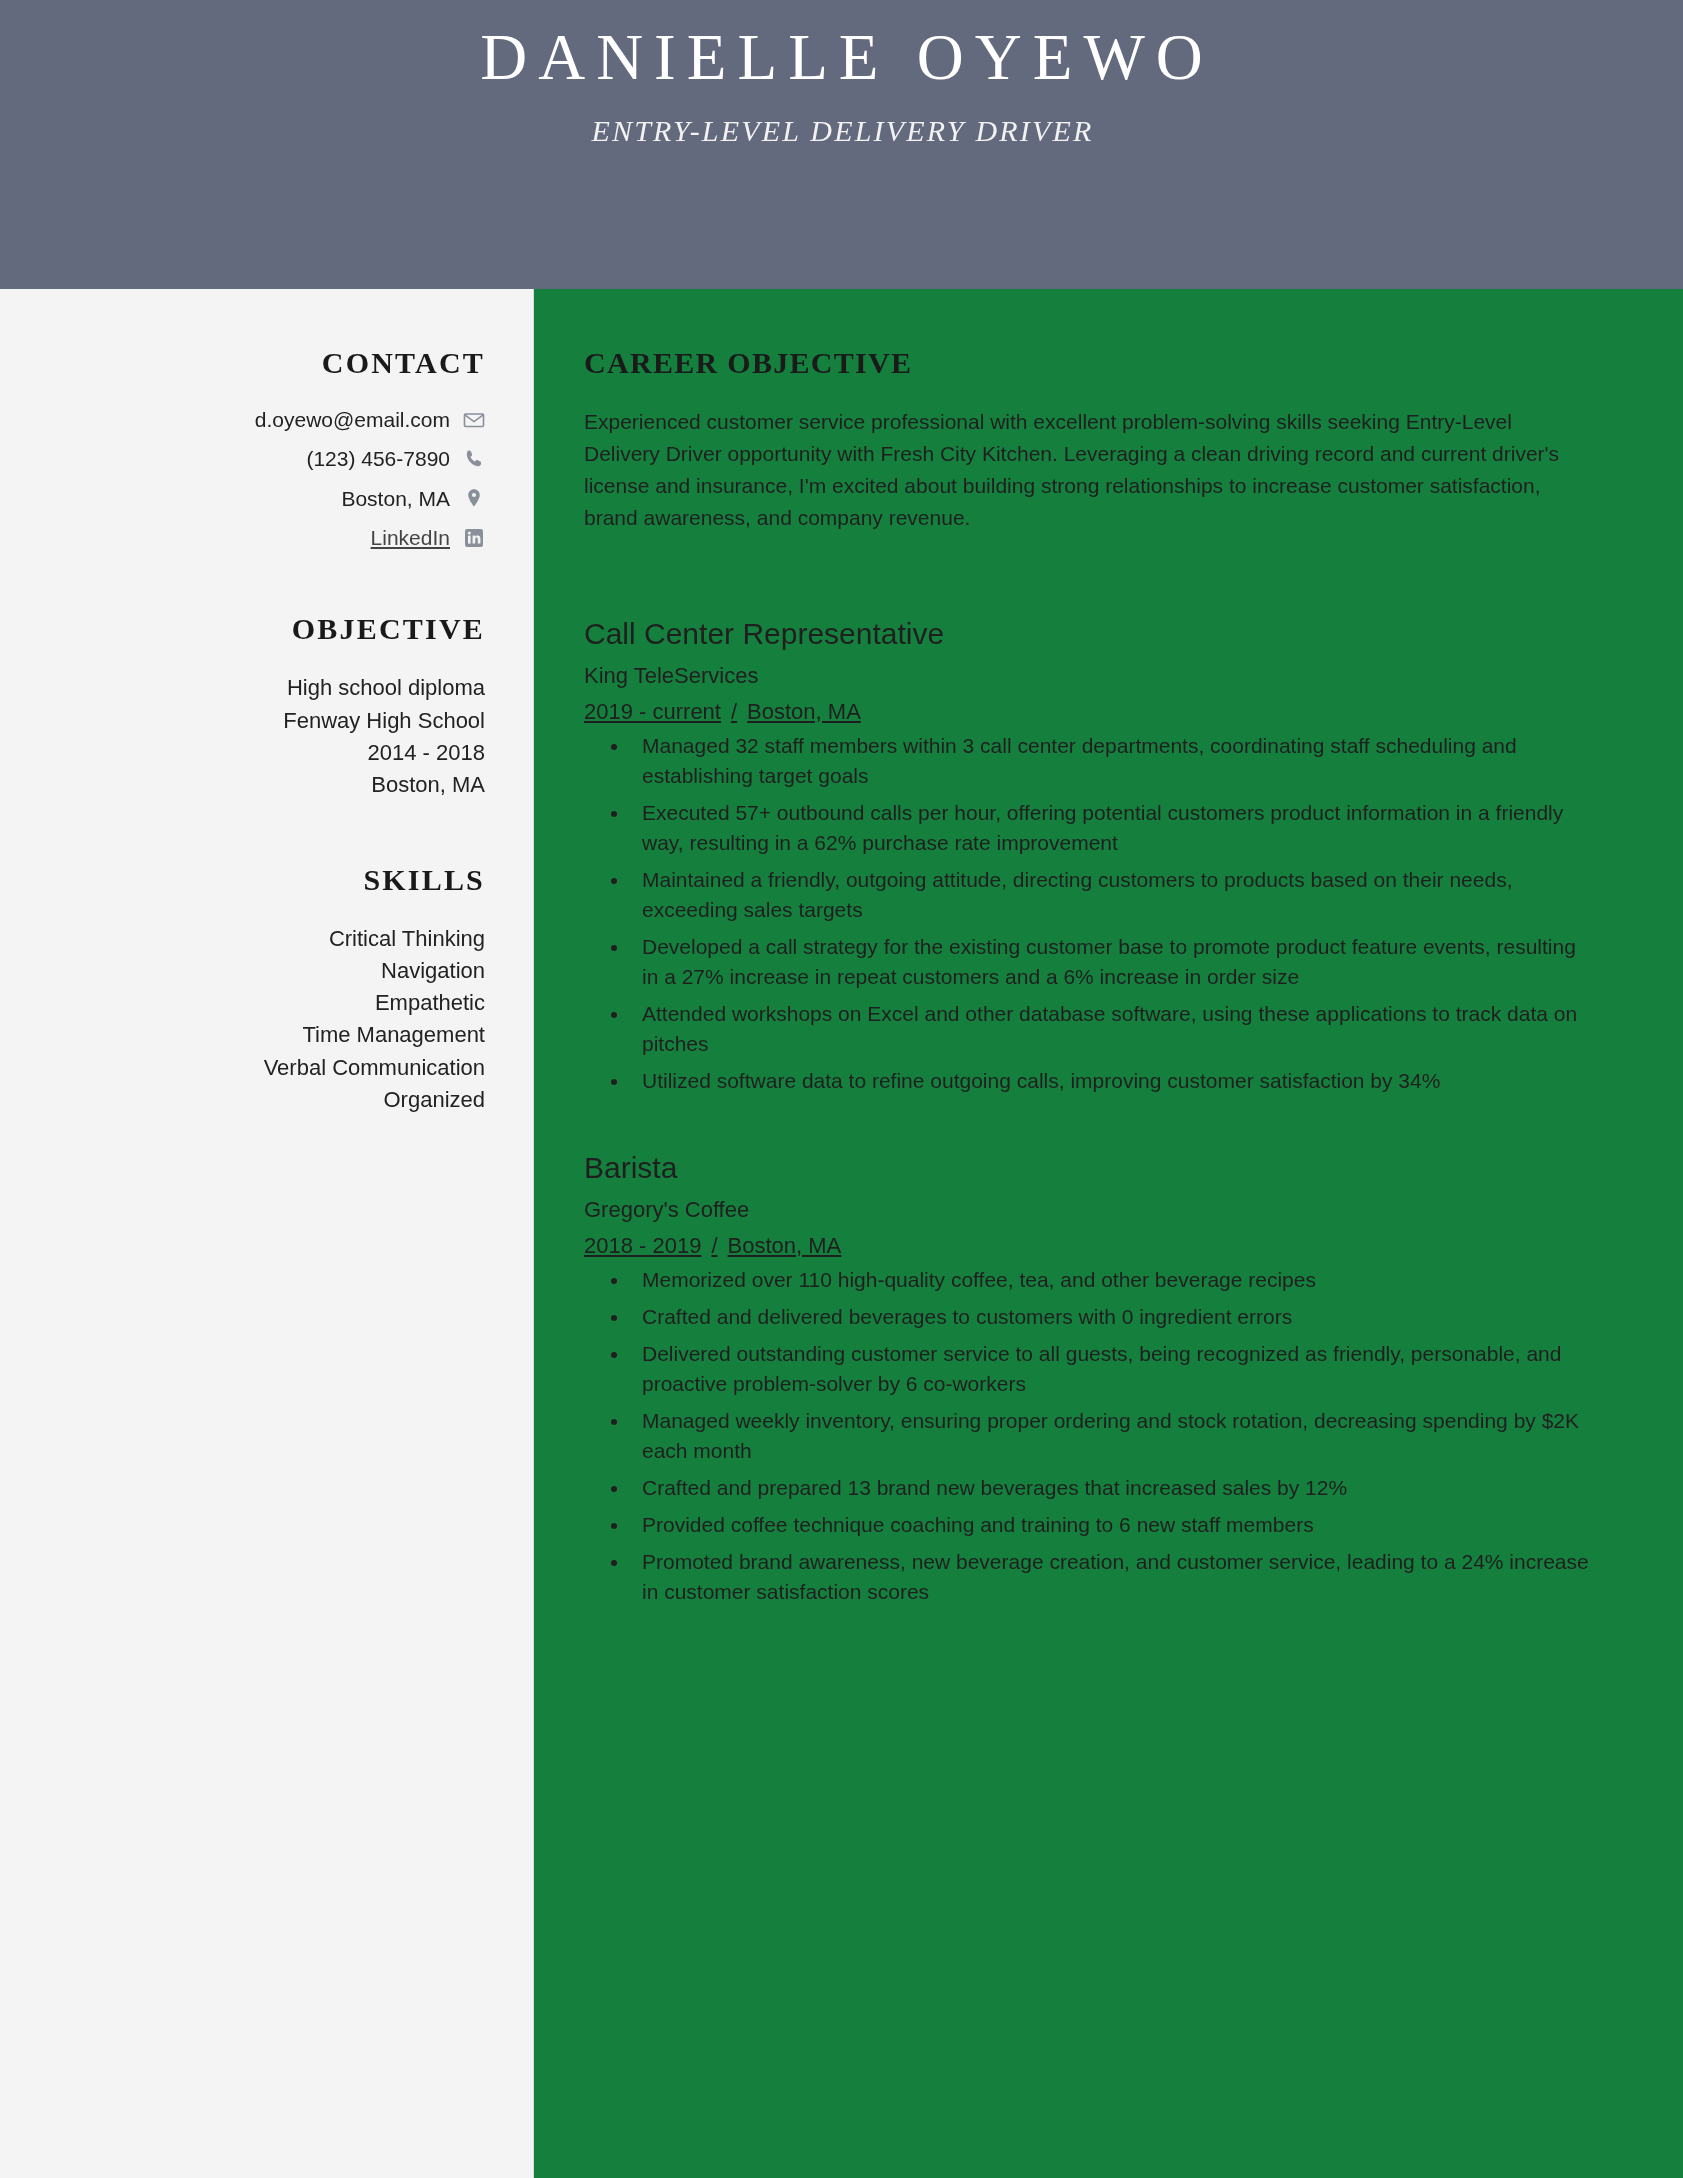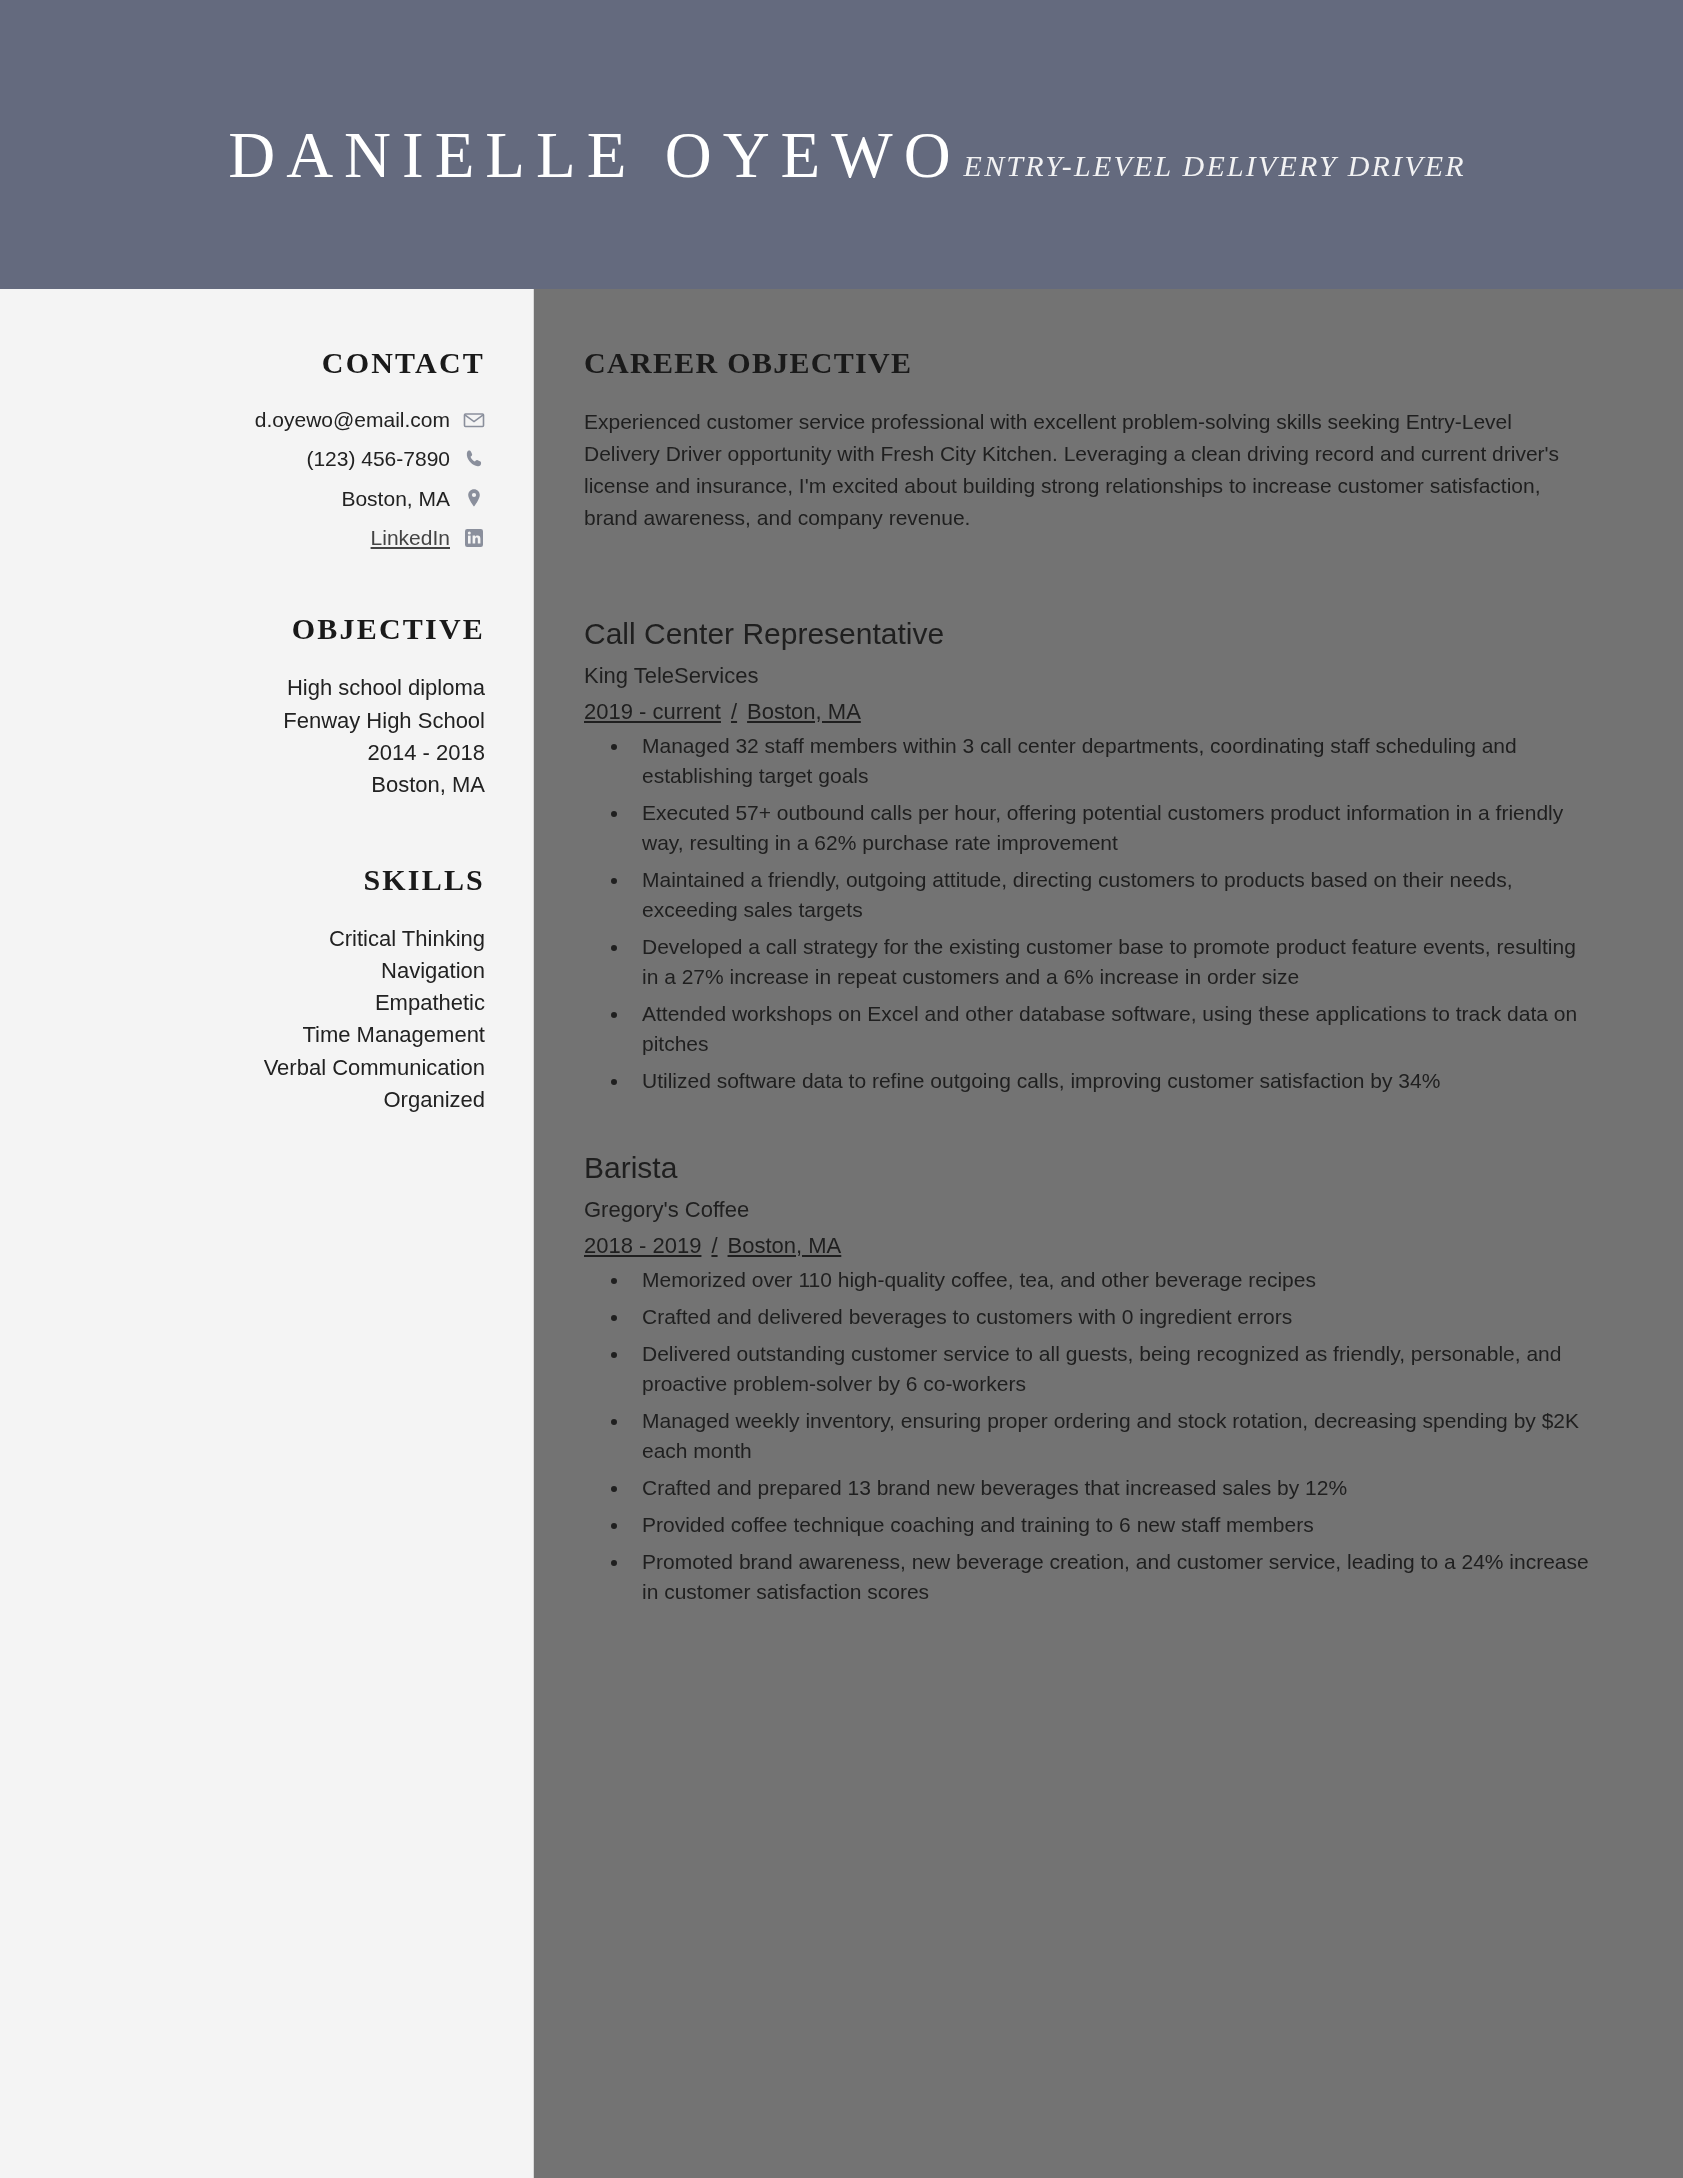--- a/index.html
+++ b/index.html
@@ -27,9 +27,8 @@
     height: 289px;
     width: 1683px;
     display: flex;
-    flex-direction: row;
+    flex-direction: column;
     align-items: center;
-    justify-content: center;
     box-sizing: border-box;
     padding-top: 22px;
   }

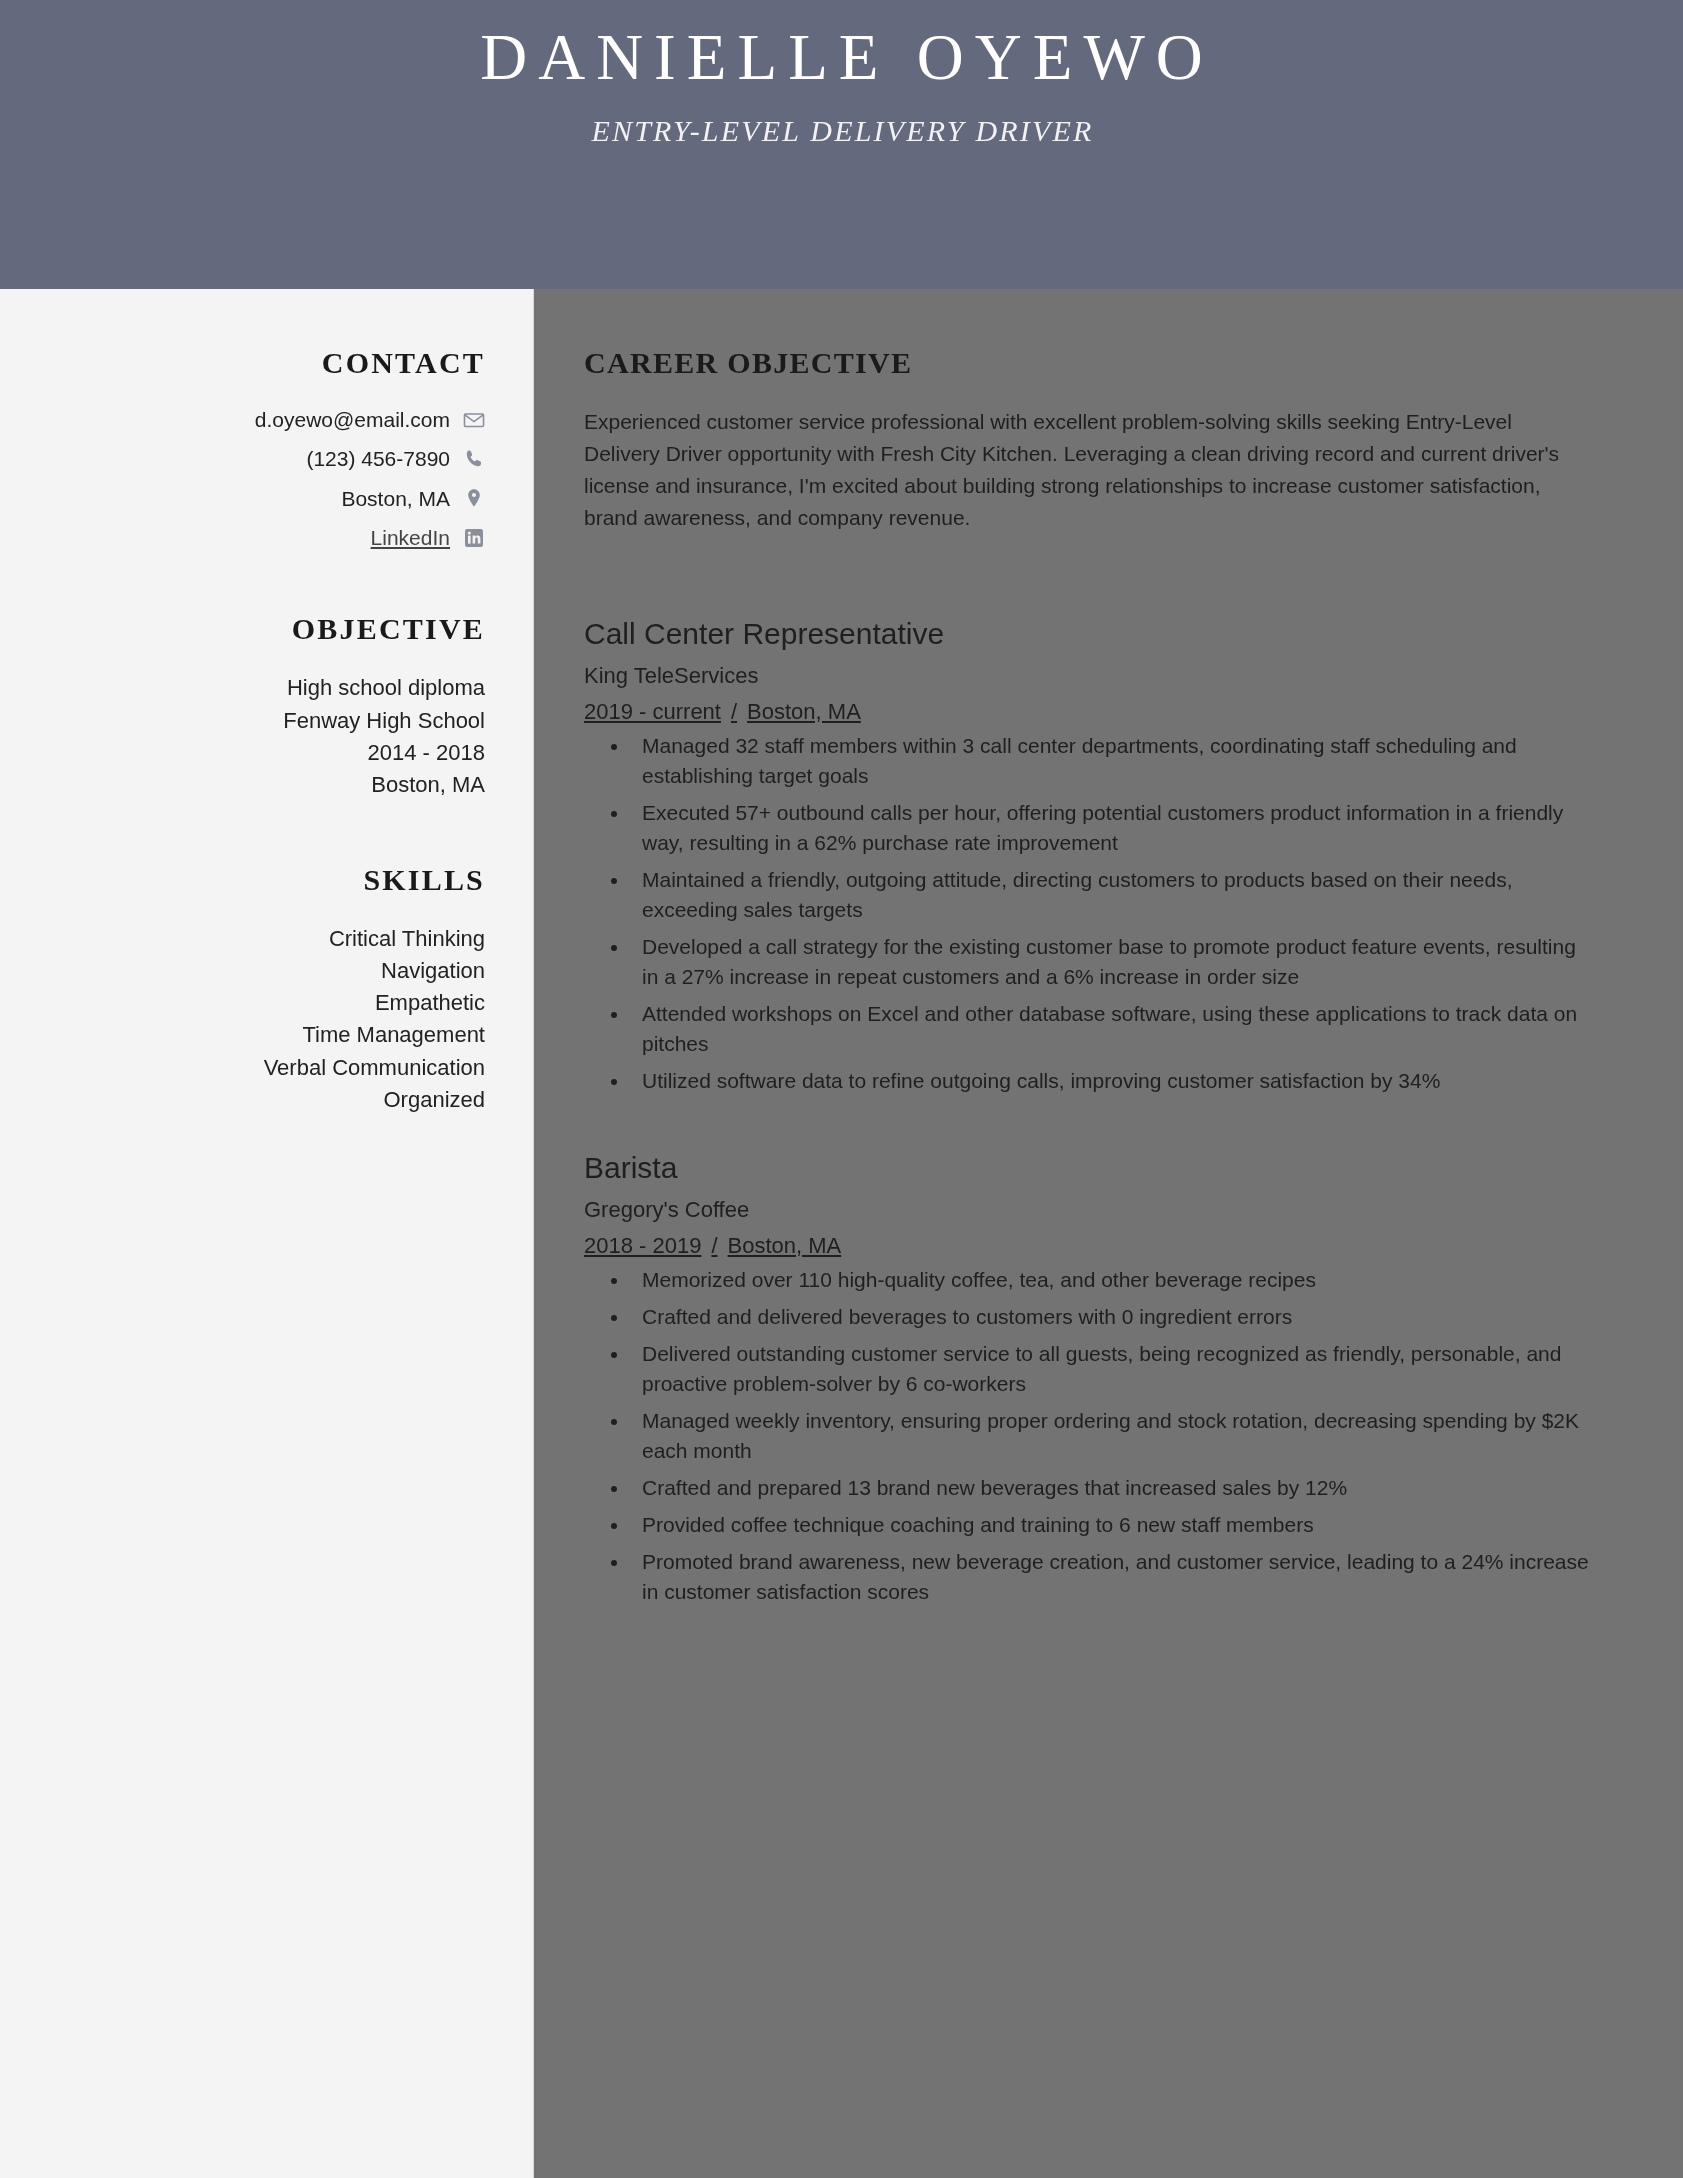--- a/index.html
+++ b/index.html
@@ -67,7 +67,7 @@
   }
   .main {
     flex: 1;
-    background: #737373;
+    background: #15803d;
     box-sizing: border-box;
     padding: 57px 79px 0 50px;
   }

